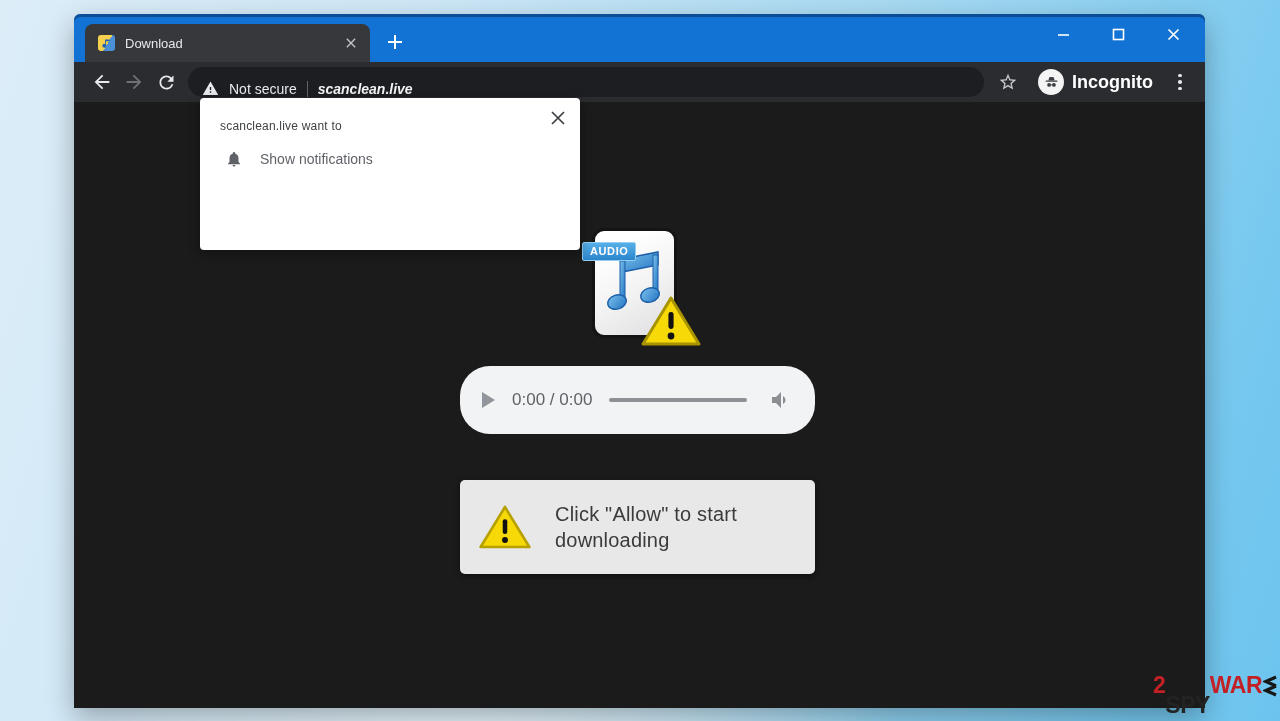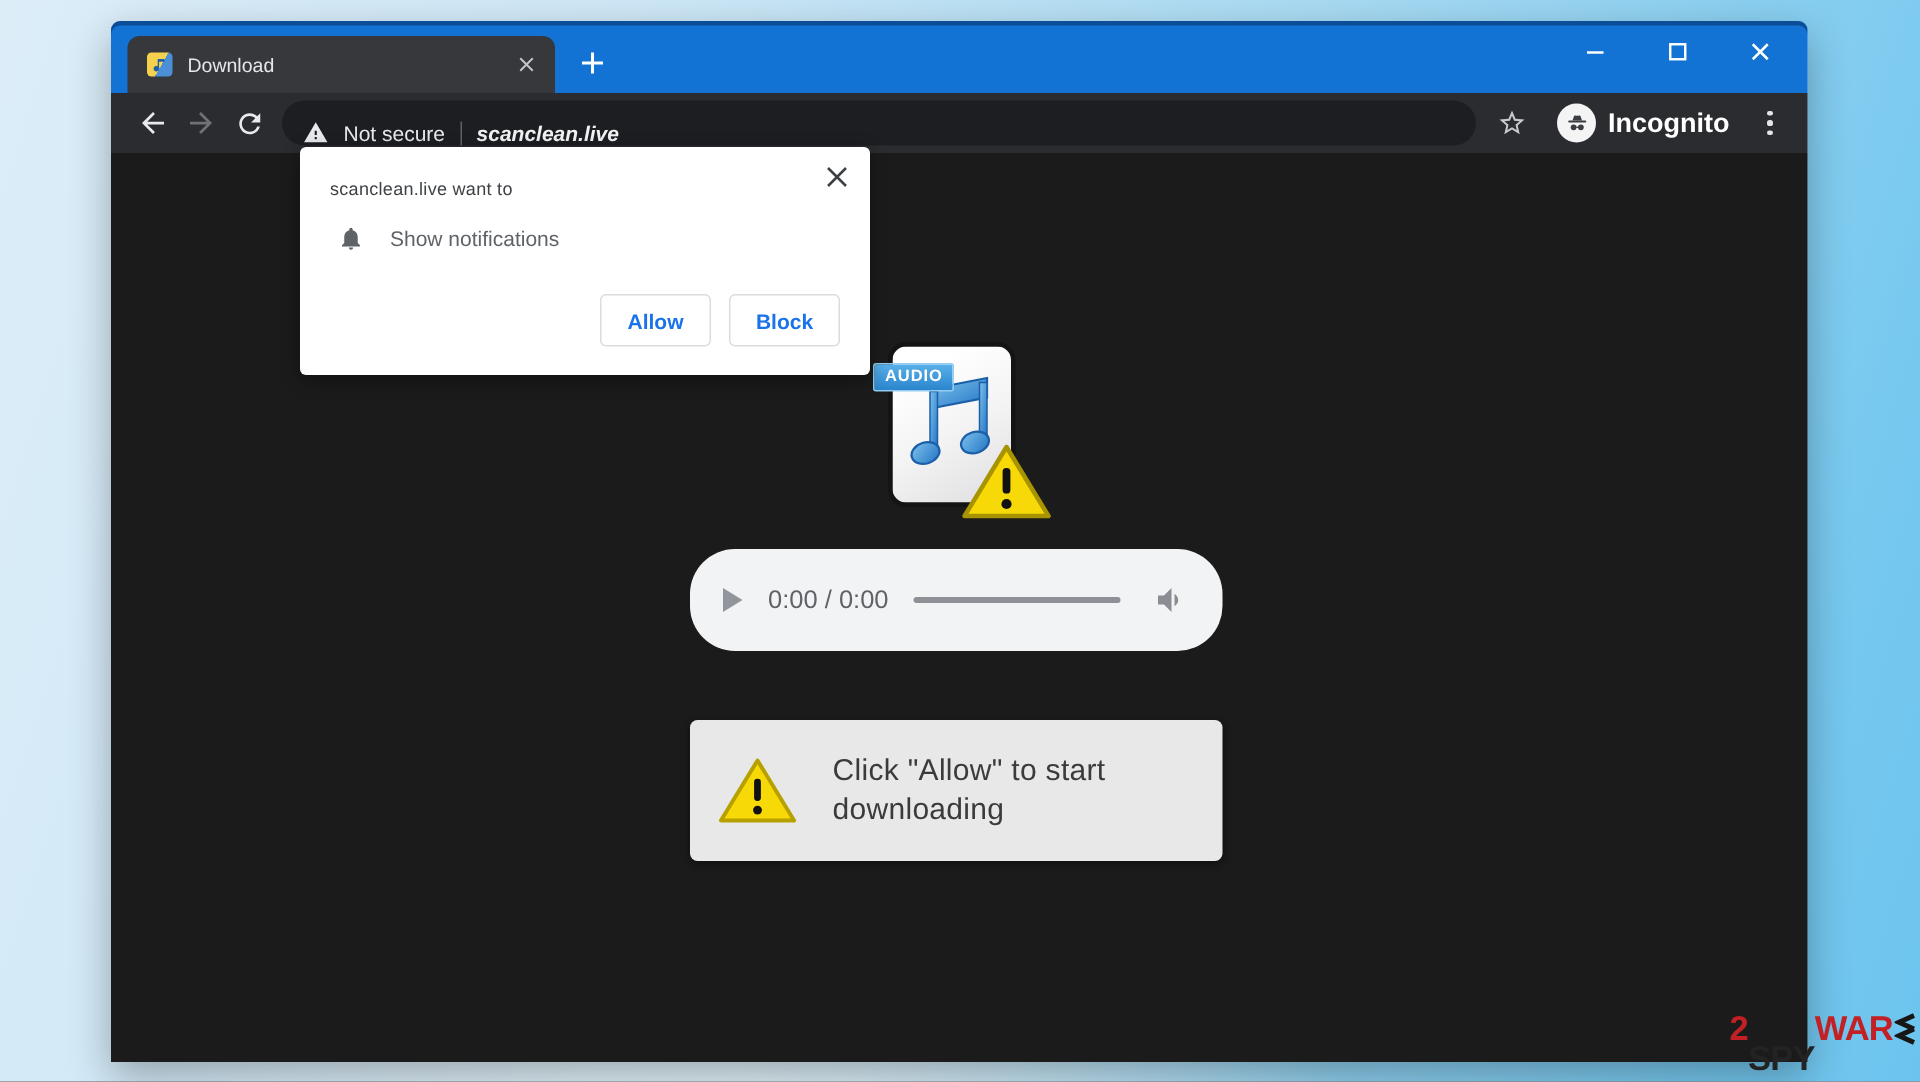--- a/index.html
+++ b/index.html
@@ -250,10 +250,6 @@
           <svg width="14" height="14" viewBox="0 0 14 14">
               <path stroke="#3c4043" stroke-width="1.7" d="M1 1l12 12M13 1L1 13"></path>
             </svg>
-        </div>
-        <div class="dlg-buttons">
-          <button class="dlg-btn">Allow</button>
-          <button class="dlg-btn">Block</button>
         </div>
       </div>
 

